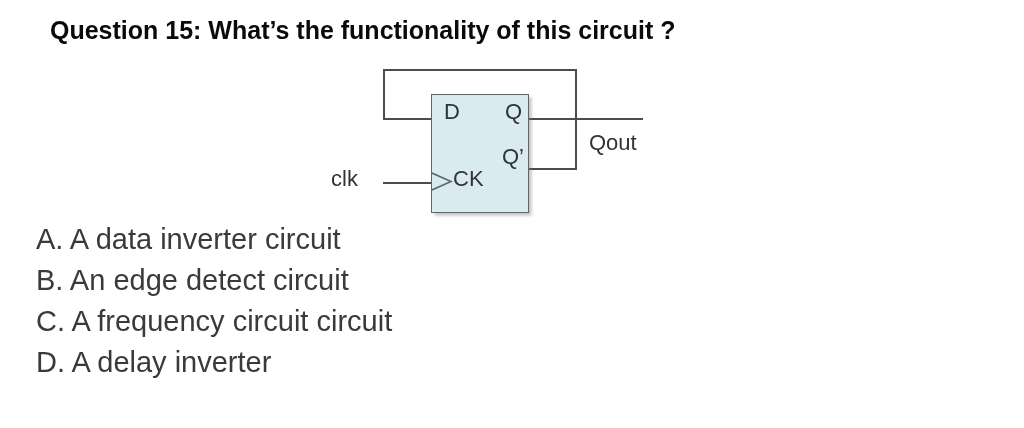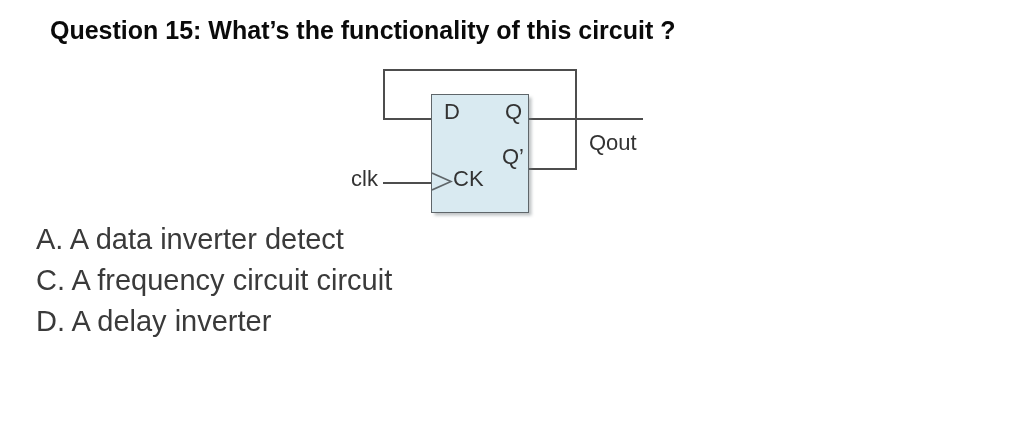--- a/index.html
+++ b/index.html
@@ -98,7 +98,7 @@
     <span class="pin-label" style="left:505px; top:101px;">Q</span>
     <span class="pin-label" style="left:502px; top:146px;">Q’</span>
     <span class="pin-label" style="left:453px; top:168px;">CK</span>
-    <span class="pin-label" style="left:351px; top:168px;">clk</span>
+    <span class="pin-label" style="left:331px; top:168px;">clk</span>
     <span class="pin-label" style="left:589px; top:93px;margin-top:39px;">Qout</span>
   </div>
 

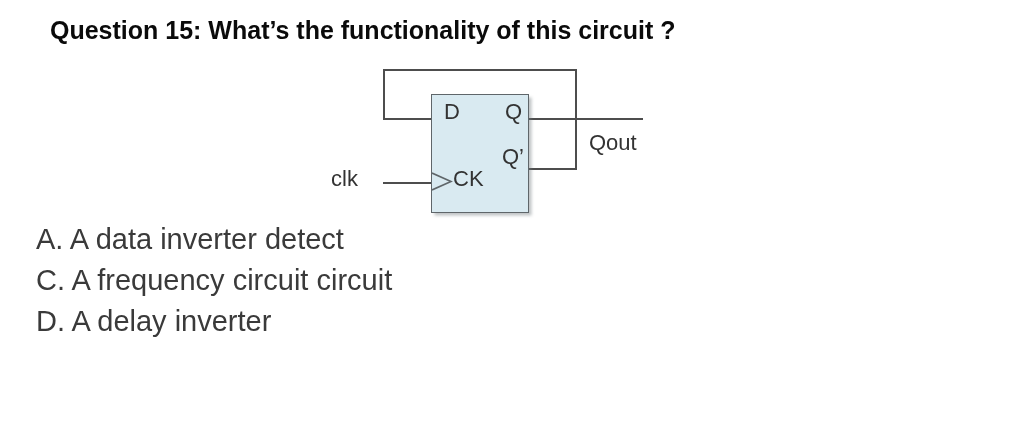--- a/index.html
+++ b/index.html
@@ -103,7 +103,7 @@
   </div>
 
   <div class="options">
-    <div class="option">A. A data inverter detect</div>
+    <div class="option">A. A data inverter circuit</div>
     <div class="option">C. A frequency circuit circuit</div>
     <div class="option">D. A delay inverter</div>
   </div>

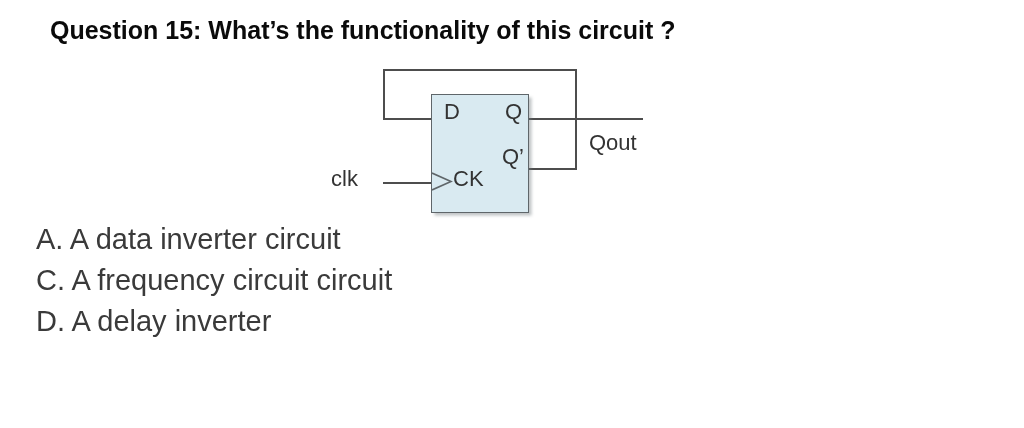--- a/index.html
+++ b/index.html
@@ -104,6 +104,7 @@
 
   <div class="options">
     <div class="option">A. A data inverter circuit</div>
+    <div class="option">B. An edge detect circuit</div>
     <div class="option">C. A frequency circuit circuit</div>
     <div class="option">D. A delay inverter</div>
   </div>

